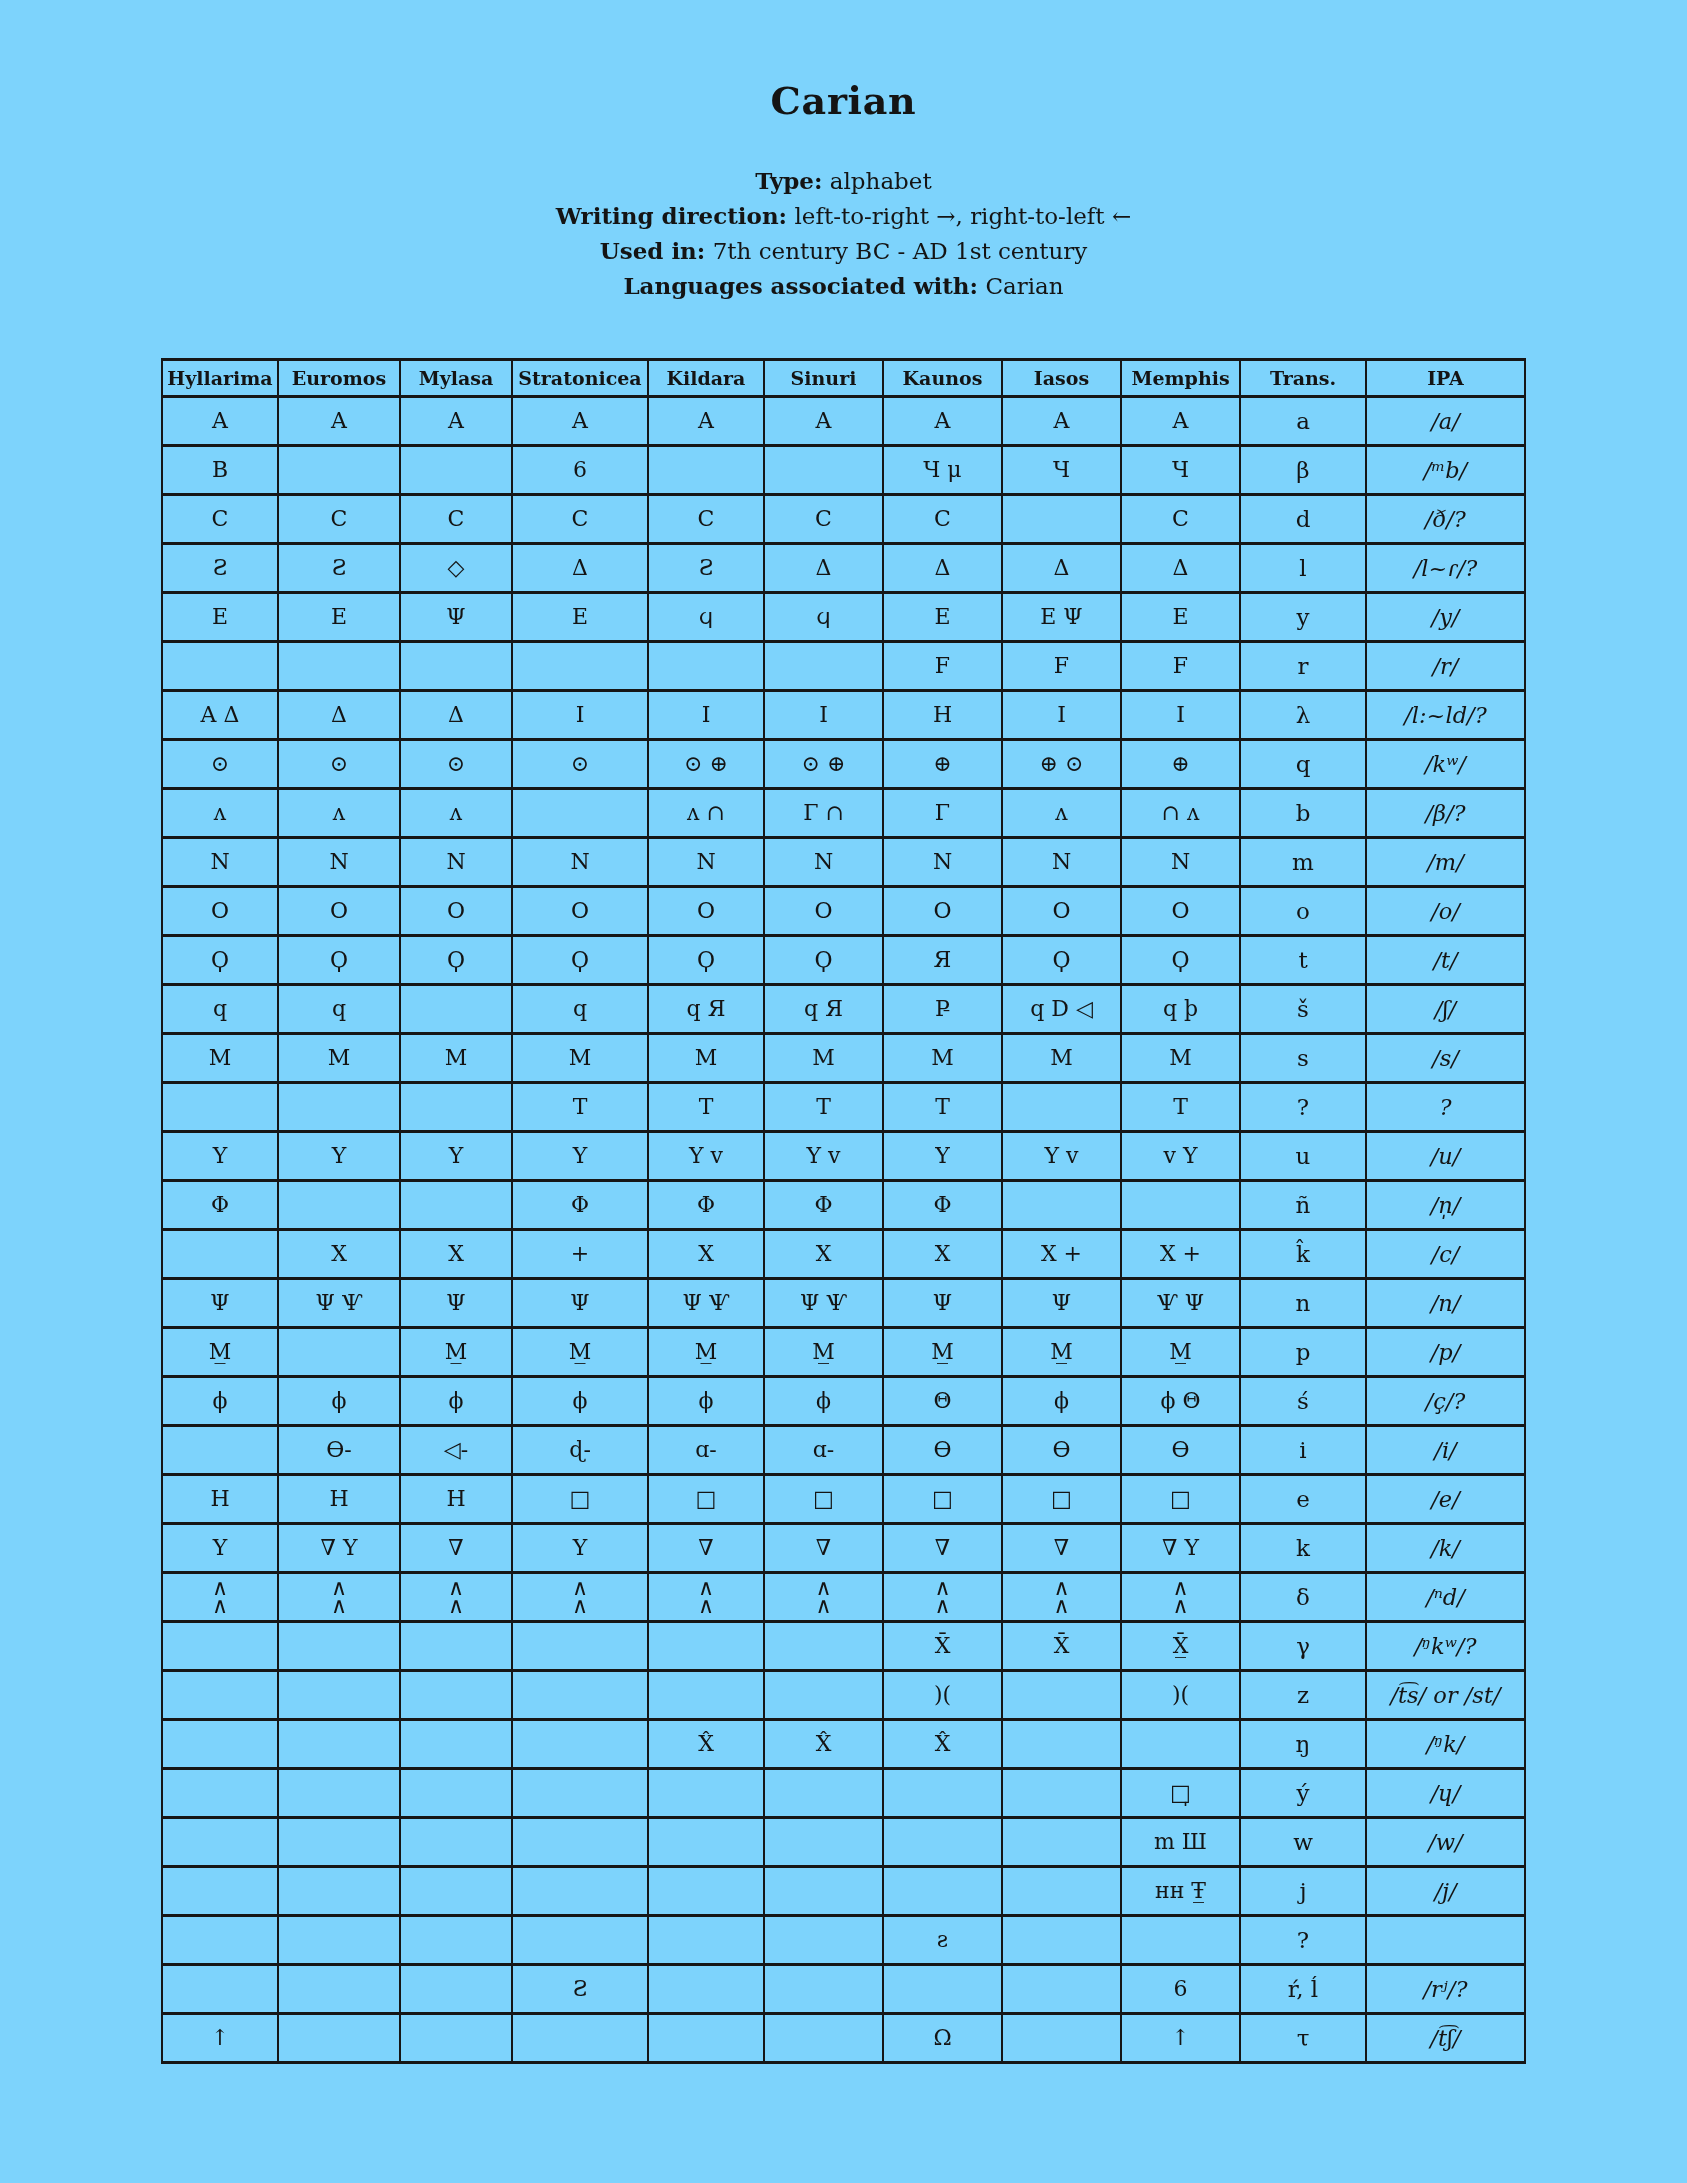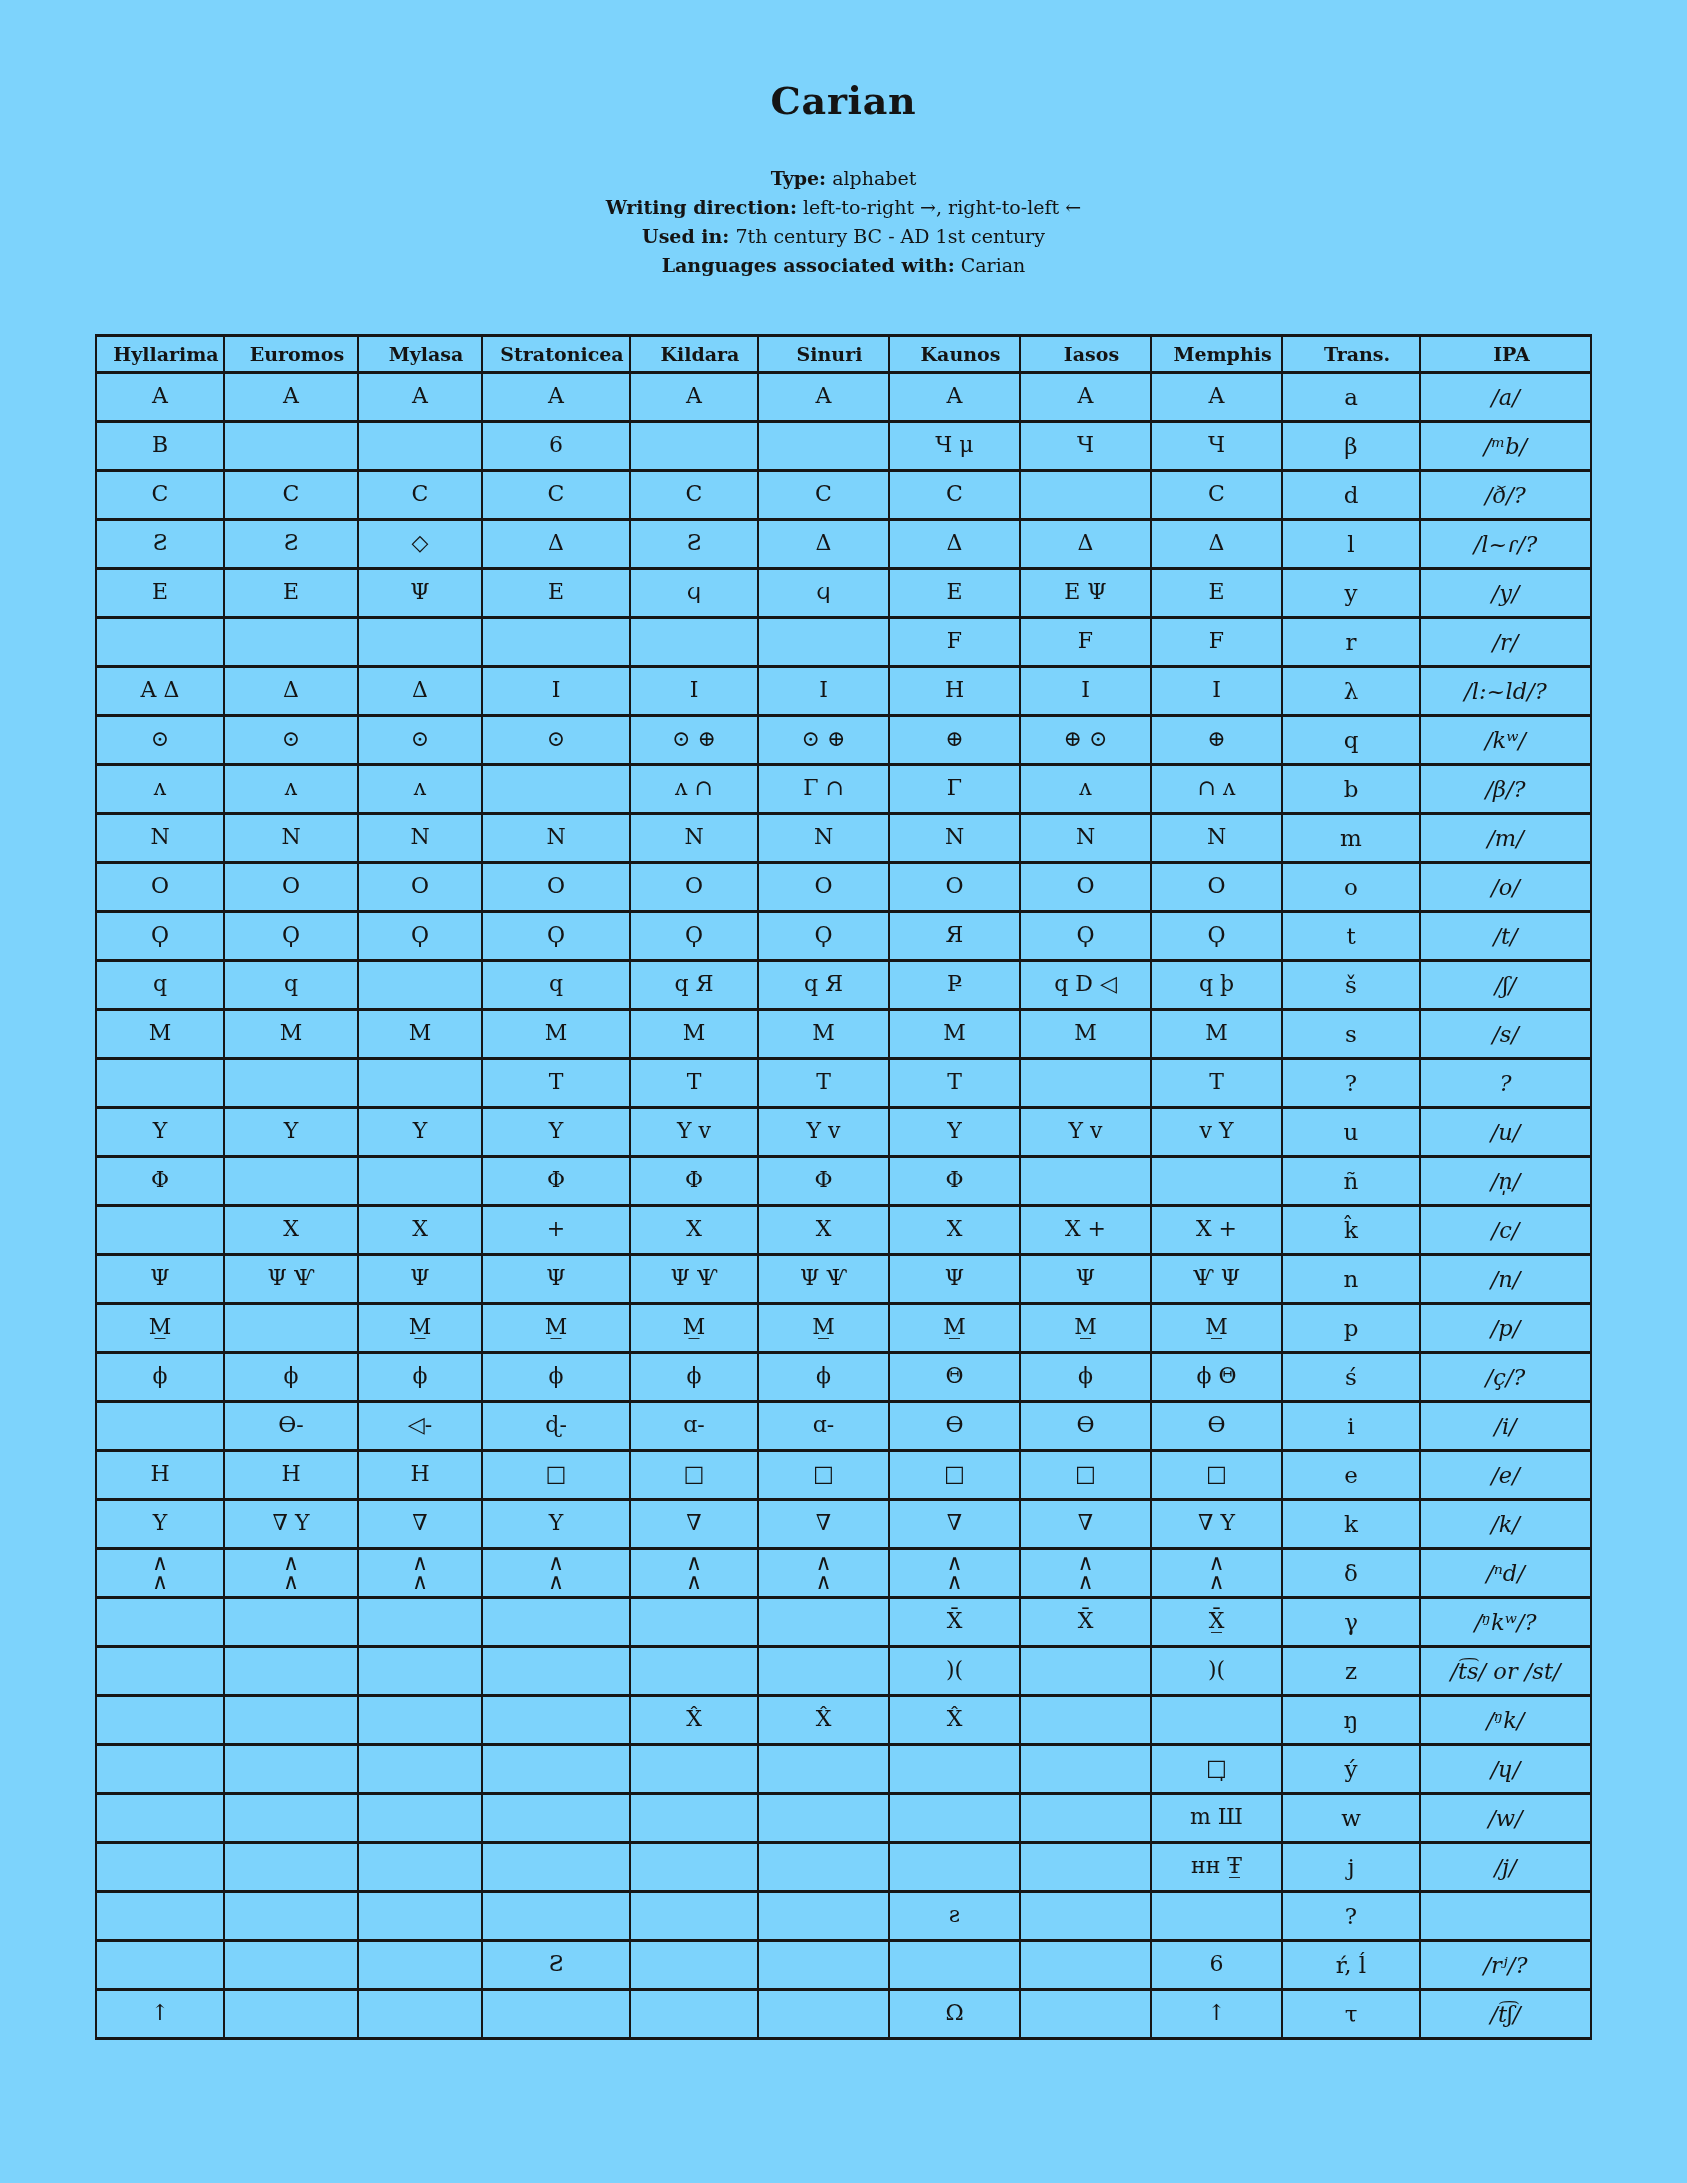--- a/index.html
+++ b/index.html
@@ -11,7 +11,7 @@
     padding-top:78px;text-align:center;font-size:38px;font-weight:bold;letter-spacing:0.7px;
   }
   .meta{
-    margin-top:41px;text-align:center;font-size:19px;line-height:1.52;
+    margin-top:41px;text-align:center;font-size:23px;line-height:1.52;
   }
   .meta .lbl{font-weight:bold;}
   table.script-table{

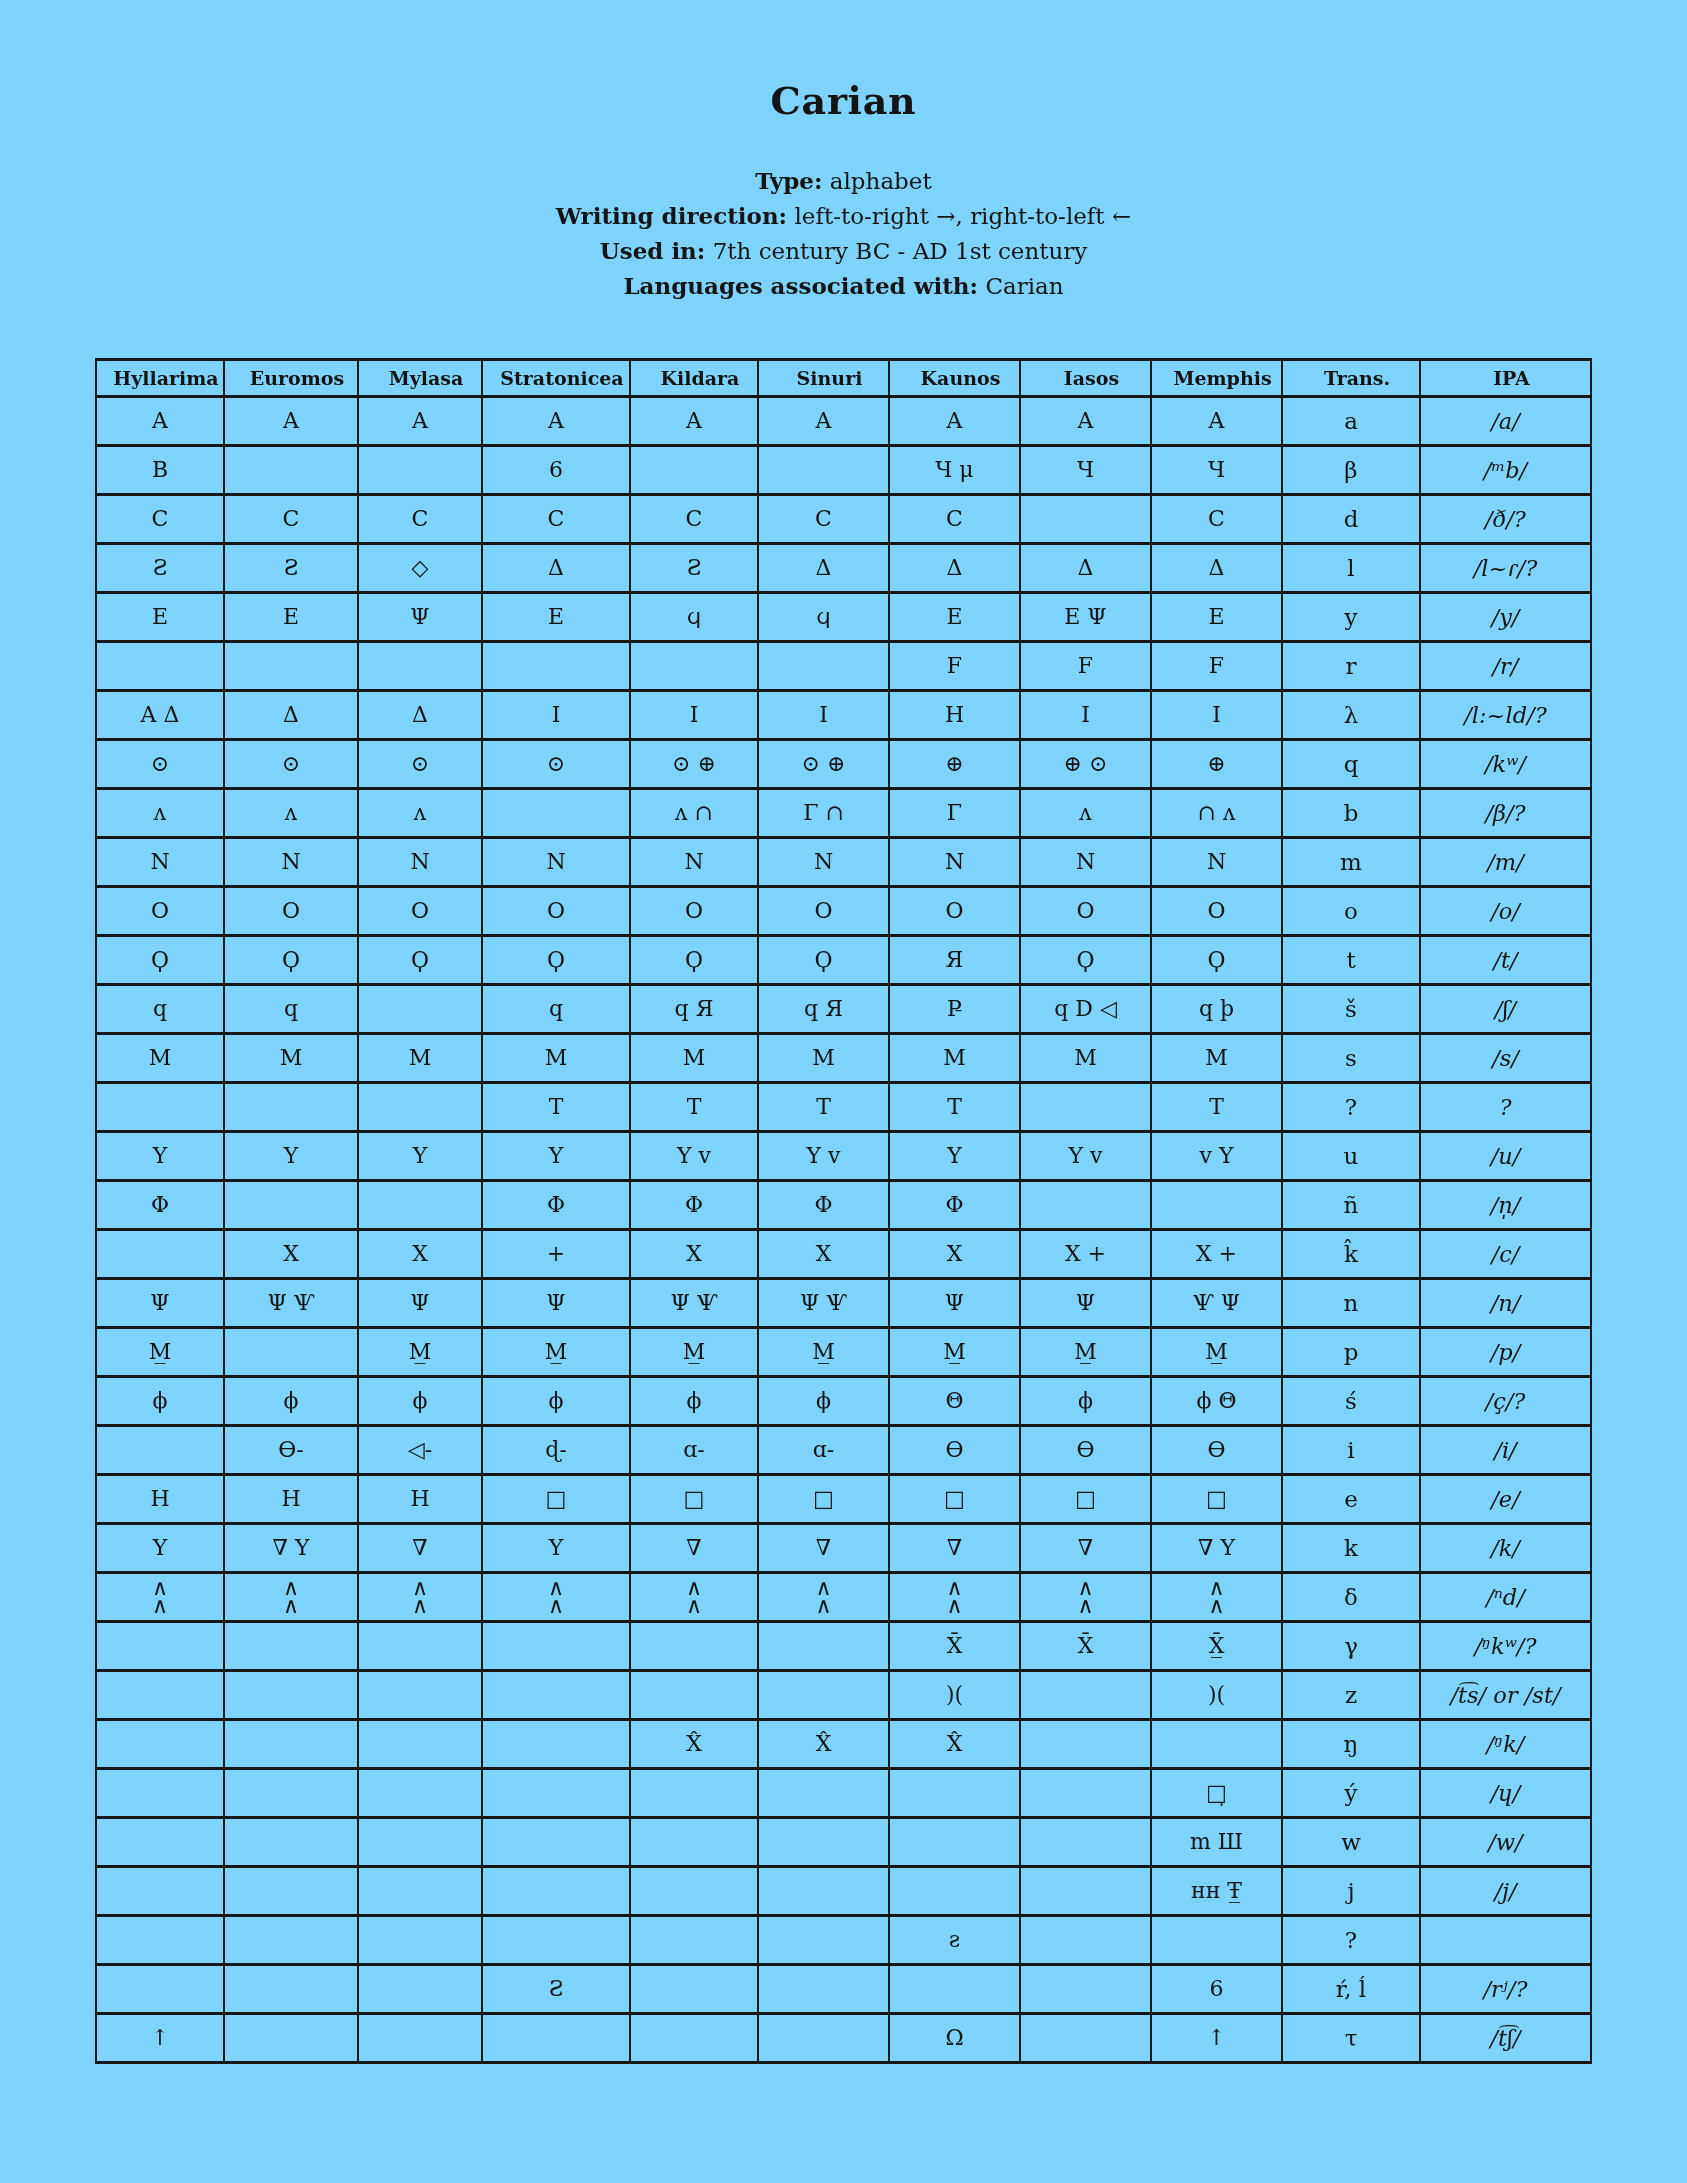--- a/index.html
+++ b/index.html
@@ -23,7 +23,7 @@
     text-align:center;vertical-align:middle;padding:0;
     font-family:"DejaVu Serif","DejaVu Sans","Liberation Serif",serif;
   }
-  .script-table th{height:34px;font-size:19px;font-weight:bold;padding-left:12px;}
+  .script-table th{height:34px;font-size:19px;font-weight:bold;}
   .script-table td{height:46px;}
   .script-table td.glyph{font-size:22px;white-space:pre-line;line-height:0.82;}
   .script-table td.trans{font-size:23px;}

